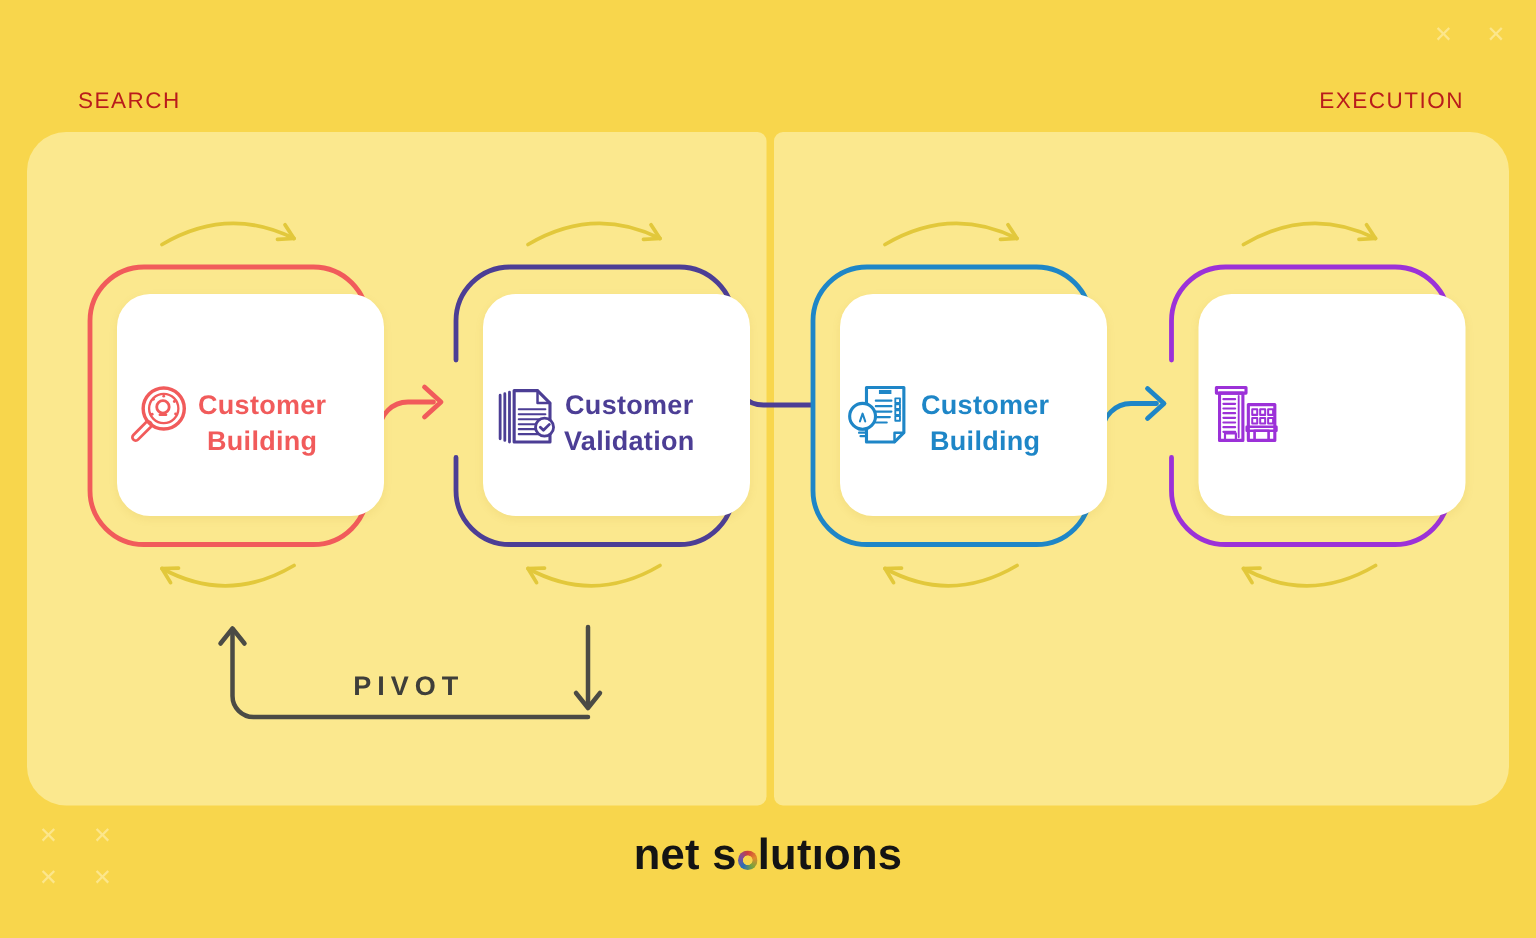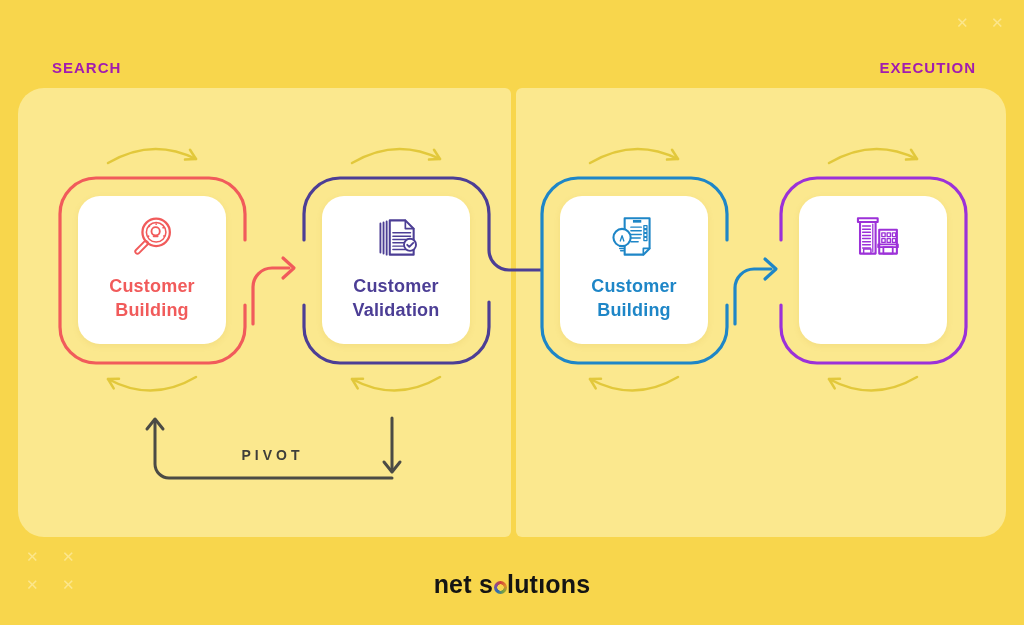--- a/index.html
+++ b/index.html
@@ -18,8 +18,8 @@
   }
   .phase-label {
     position:absolute; top:59px;
-    font-size:15px; font-weight:700;
-    letter-spacing:1px; color:#a21caf;
+    font-size:15px; font-weight:400;
+    letter-spacing:1px; color:#b91c1c;
   }
   .phase-left { left:52px; }
   .phase-right { right:48px; }

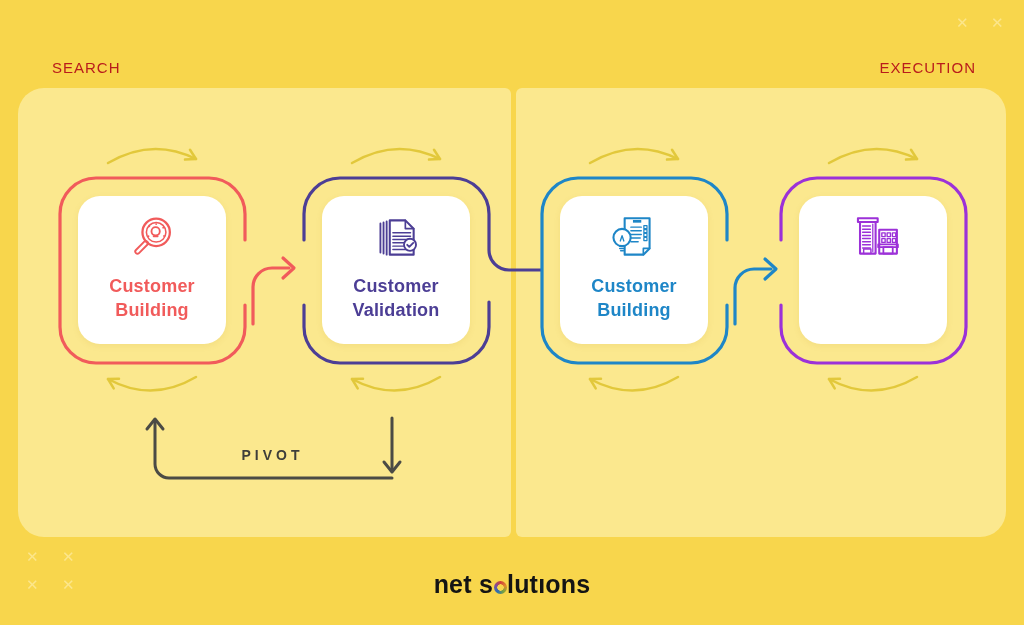--- a/index.html
+++ b/index.html
@@ -32,9 +32,9 @@
   #flow-svg { position:absolute; left:0; top:0; }
   .stage-card {
     position:absolute; top:196px;
-    width:148px; height:148px;
+    width:178px; height:148px;
     background:#ffffff; border-radius:22px;
-    display:flex; flex-direction:column; align-items:center;
+    display:flex; flex-direction:row; align-items:center;
     padding-top:14px;
     box-shadow:0 2px 6px rgba(180,140,20,0.10);
   }

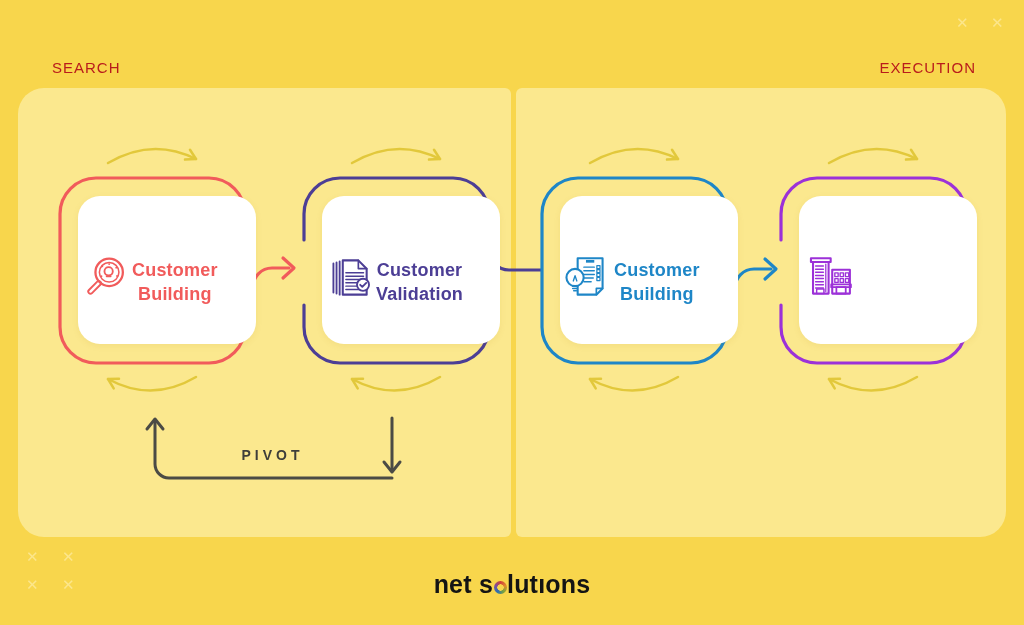--- a/index.html
+++ b/index.html
@@ -55,7 +55,7 @@
   .pivot-label {
     position:absolute; left:205px; top:447px; width:135px;
     text-align:center;
-    font-size:14px; font-weight:800; letter-spacing:4px;
+    font-size:18px; font-weight:800; letter-spacing:4px;
     color:#3E3E3A;
   }
   .brand {

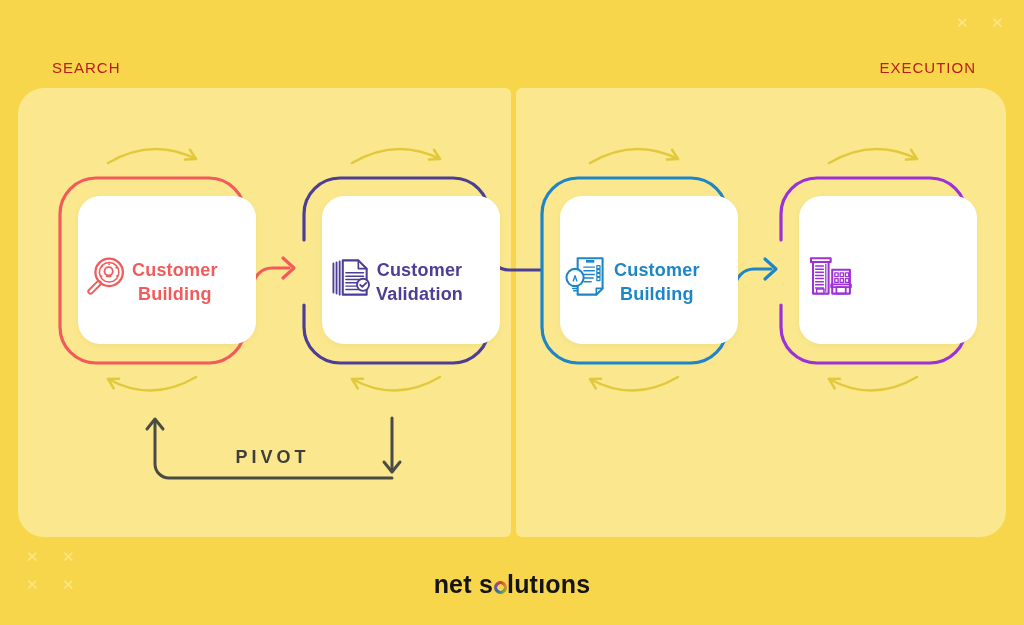--- a/index.html
+++ b/index.html
@@ -59,9 +59,9 @@
     color:#3E3E3A;
   }
   .brand {
-    position:absolute; left:0; top:570px; width:1024px;
+    position:absolute; left:0; top:554px; width:1024px;
     text-align:center;
-    font-size:25px; font-weight:700; color:#141414;
+    font-size:29px; font-weight:700; color:#141414;
     letter-spacing:0.2px;
   }
   .brand-ring {

